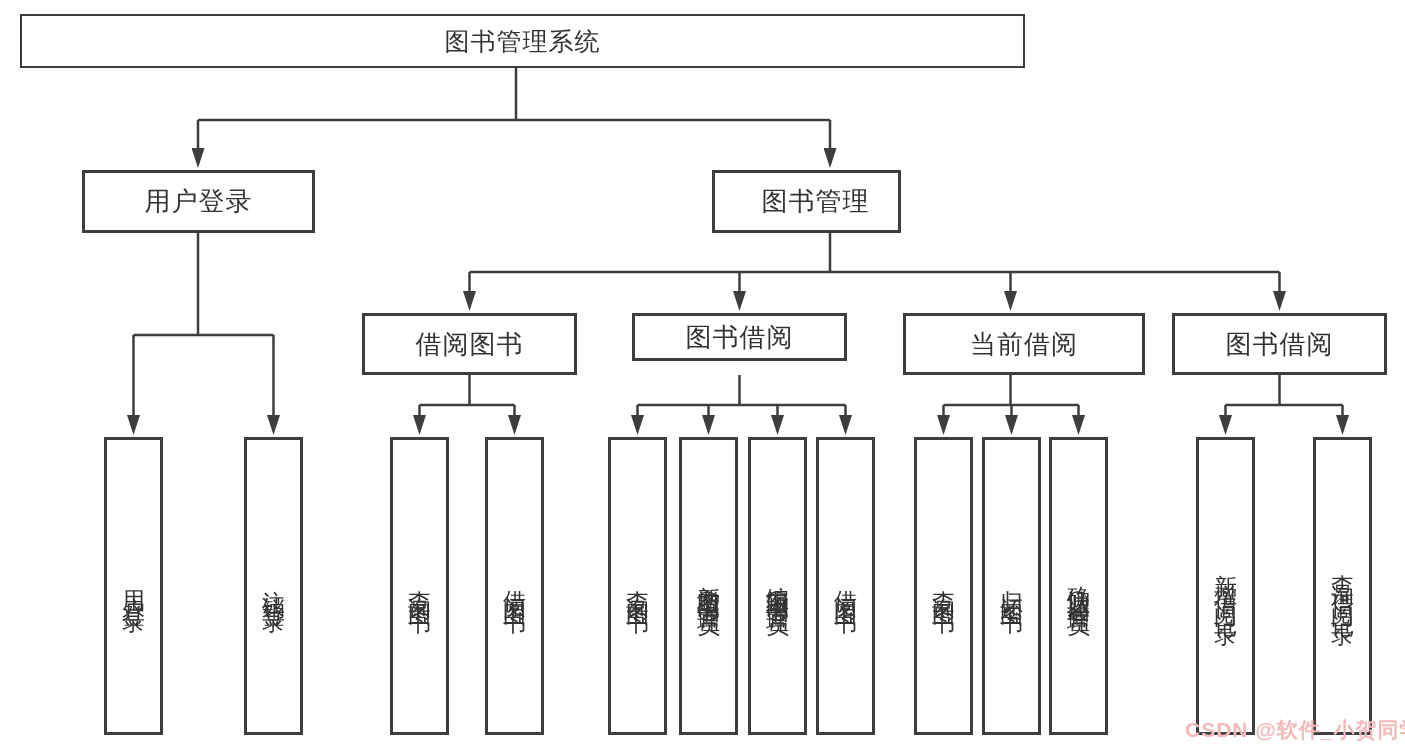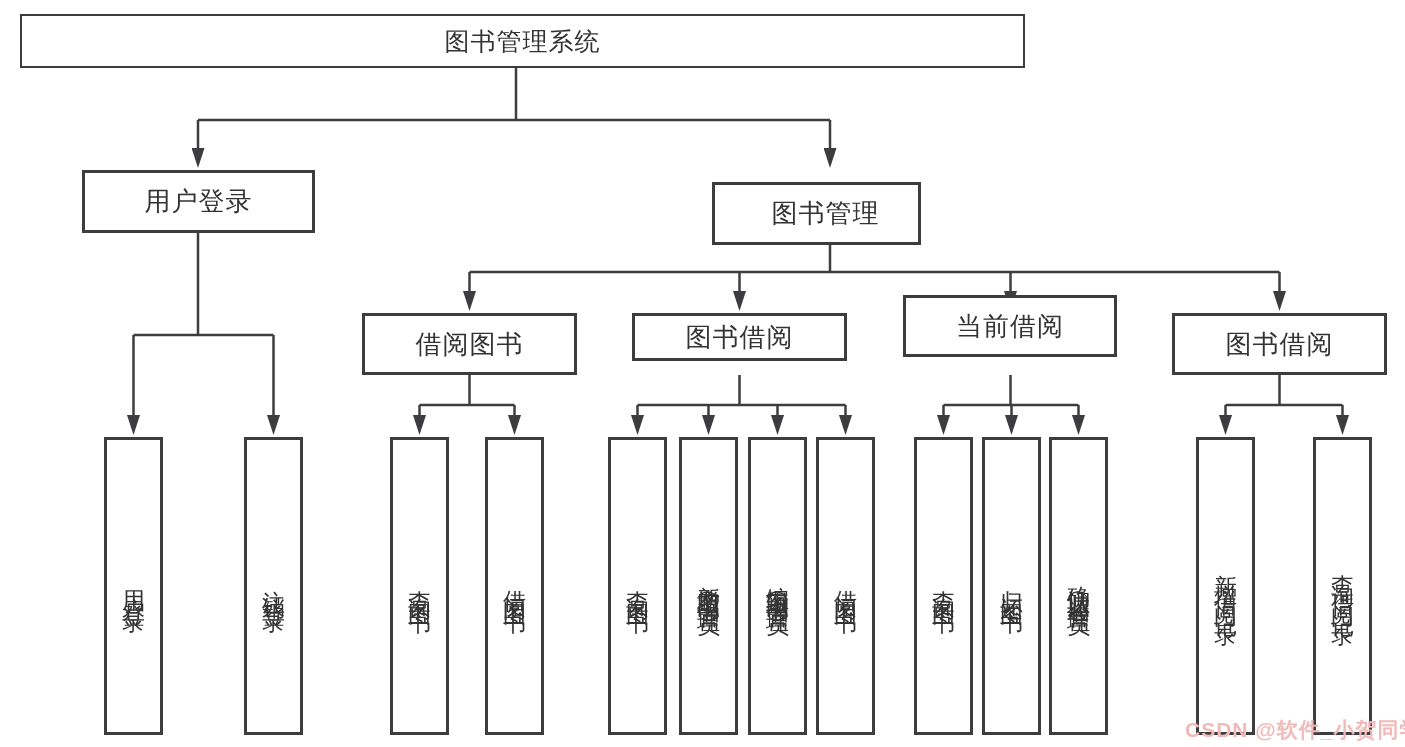--- a/index.html
+++ b/index.html
@@ -108,7 +108,7 @@
   <div class="node hbox root-box" style="left:13px; top:14px; width:1005px; height:54px;margin-left:7px;">图书管理系统</div>
 
   <div class="node hbox" style="left:82px; top:170px; width:233px; height:63px;">用户登录</div>
-  <div class="node hbox" style="left:712px; top:182px; width:209px; height:63px;padding-left:18px;">图书管理</div>
+  <div class="node hbox" style="left:712px; top:170px; width:189px; height:63px;padding-left:18px;">图书管理</div>
 
   <div class="node hbox" style="left:362px; top:313px; width:215px; height:62px;">借阅图书</div>
   <div class="node hbox" style="left:632px; top:313px; width:215px; height:48px;">图书借阅</div>

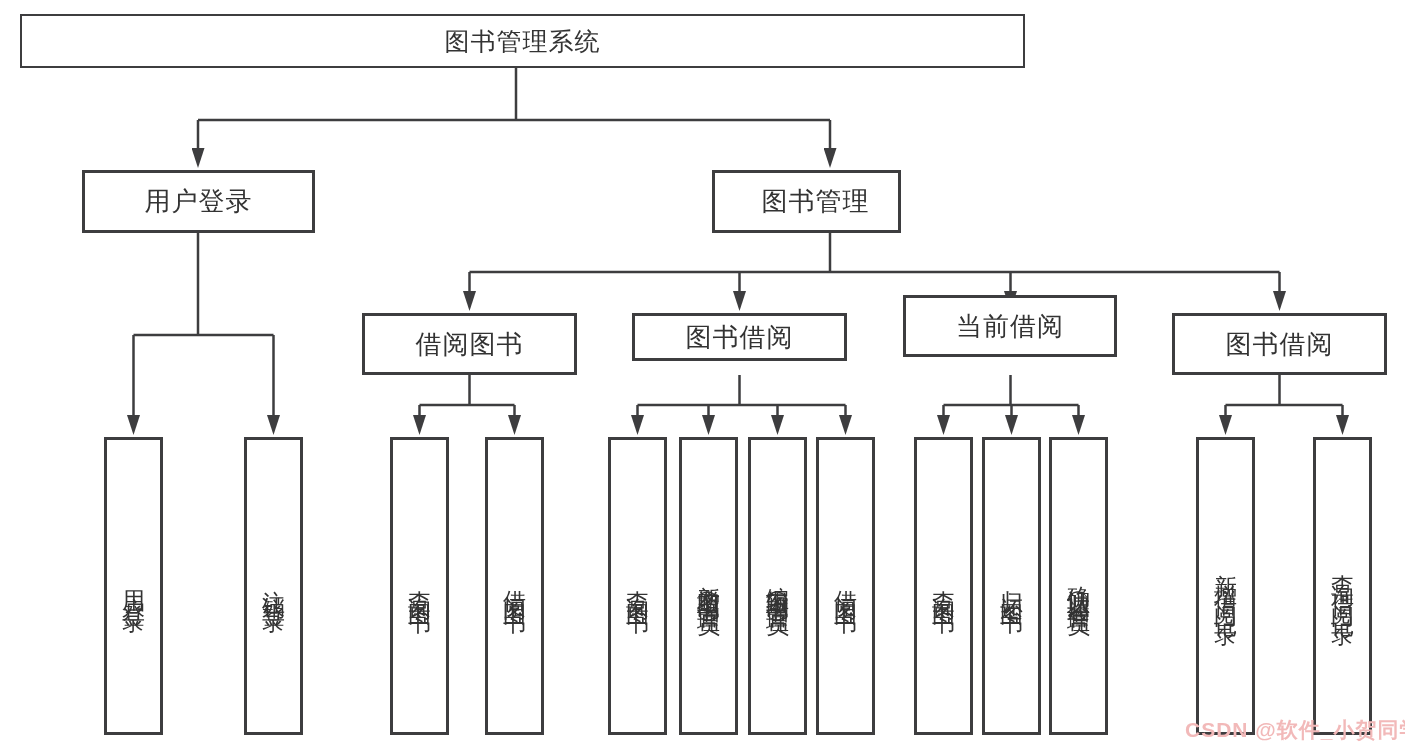--- a/index.html
+++ b/index.html
@@ -112,7 +112,7 @@
 
   <div class="node hbox" style="left:362px; top:313px; width:215px; height:62px;">借阅图书</div>
   <div class="node hbox" style="left:632px; top:313px; width:215px; height:48px;">图书借阅</div>
-  <div class="node hbox" style="left:903px; top:295px; width:214px; height:62px;">当前借阅</div>
+  <div class="node hbox" style="left:903px; top:313px; width:242px; height:62px;">当前借阅</div>
   <div class="node hbox" style="left:1172px; top:313px; width:215px; height:62px;">图书借阅</div>
 
   <div class="node vbox" style="left:104px; top:437px; width:59px; height:298px;">

